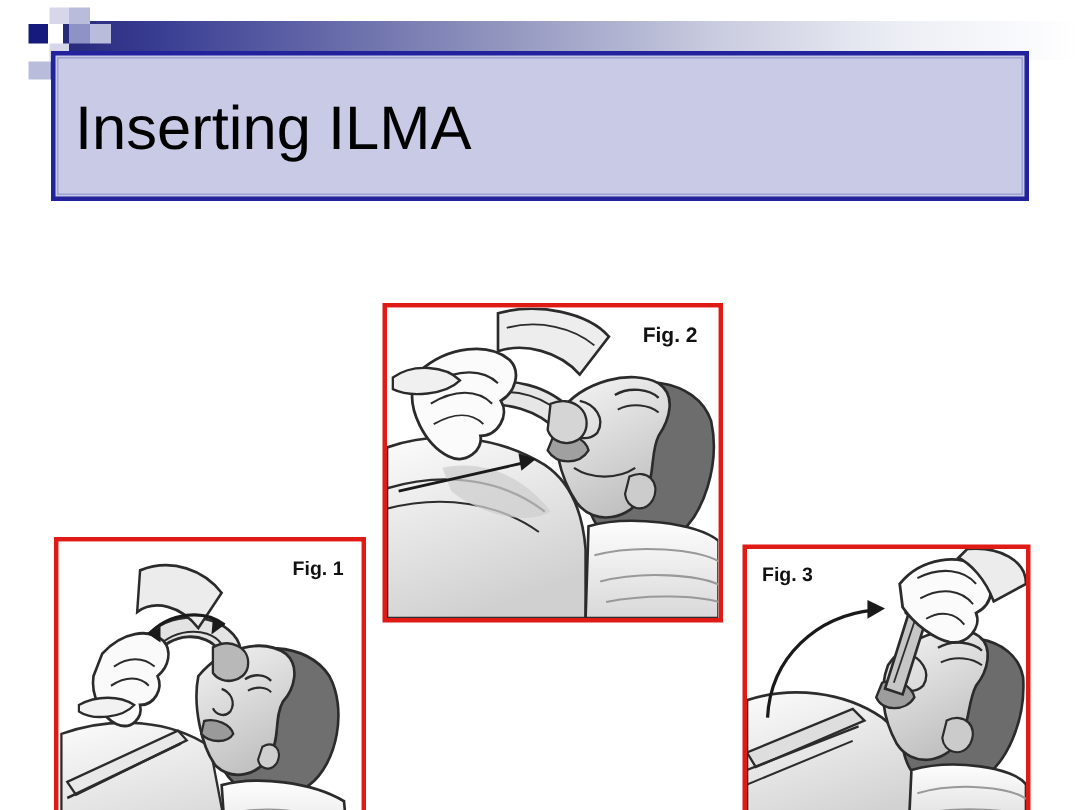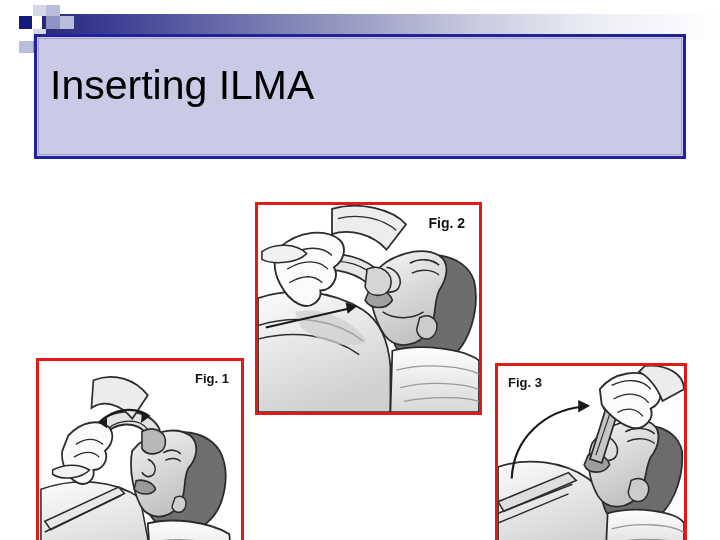--- a/index.html
+++ b/index.html
@@ -31,7 +31,7 @@
   .title-box {
     position: absolute;
     left: 34px; top: 34px;
-    width: 652px; height: 125px;
+    width: 652px; height: 100px;
     background: #c9cbe6;
     border: 3px solid #22239c;
     box-sizing: border-box;

